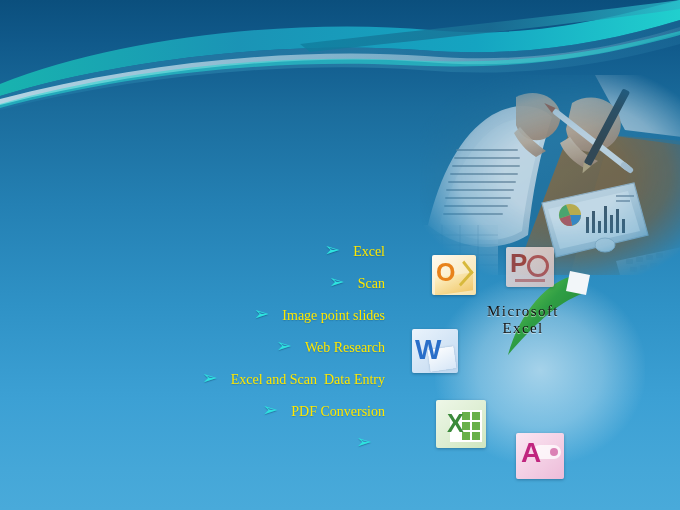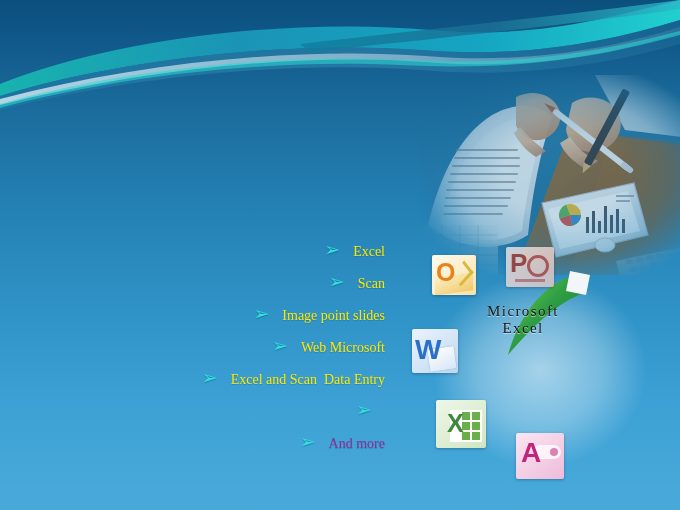--- a/index.html
+++ b/index.html
@@ -392,7 +392,7 @@
 
     <div class="bullet-row">
       <span class="bullet-mark">➢</span>
-      <span class="bullet-text">Web Microsoft</span>
+      <span class="bullet-text">Web Research</span>
     </div>
 
     <div class="bullet-row">

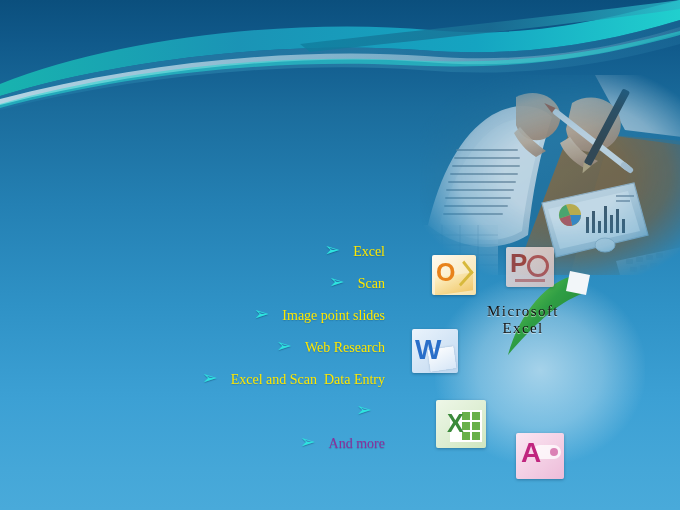--- a/index.html
+++ b/index.html
@@ -402,6 +402,7 @@
 
     <div class="bullet-row">
       <span class="bullet-mark">➢</span>
+      <span class="bullet-text">PDF Conversion</span>
     </div>
 
     <div class="bullet-row">

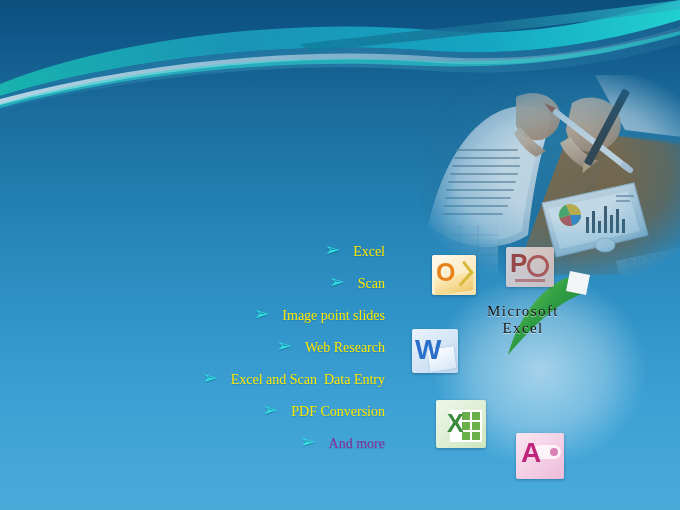--- a/index.html
+++ b/index.html
@@ -407,7 +407,6 @@
 
     <div class="bullet-row">
       <span class="bullet-mark">➢</span>
-      <span class="bullet-text accent">And more</span>
     </div>
 
   </div>

